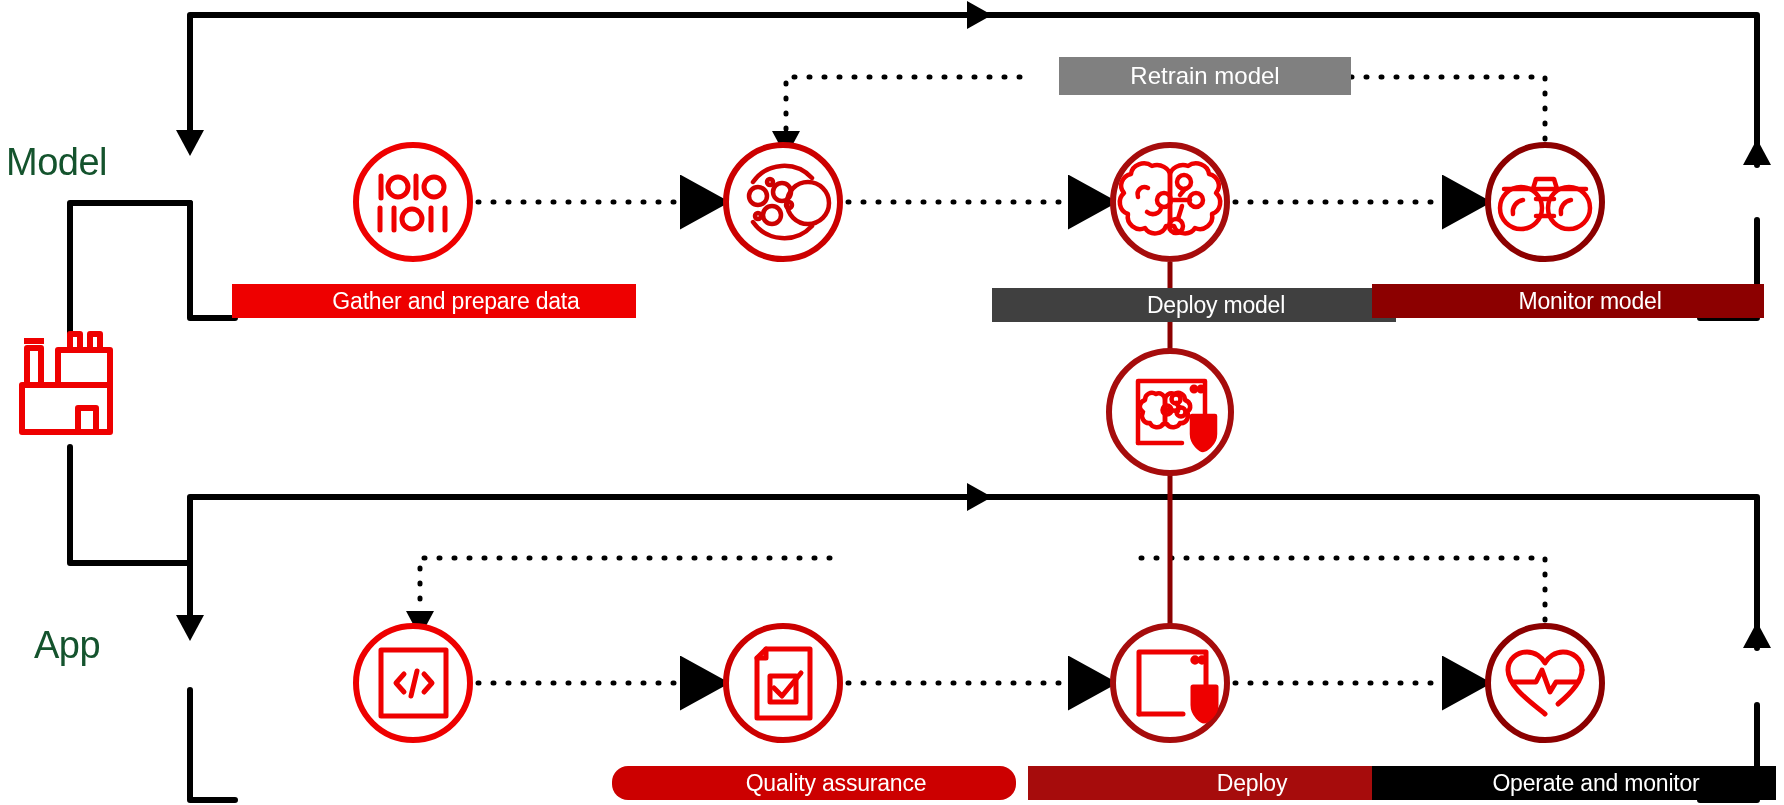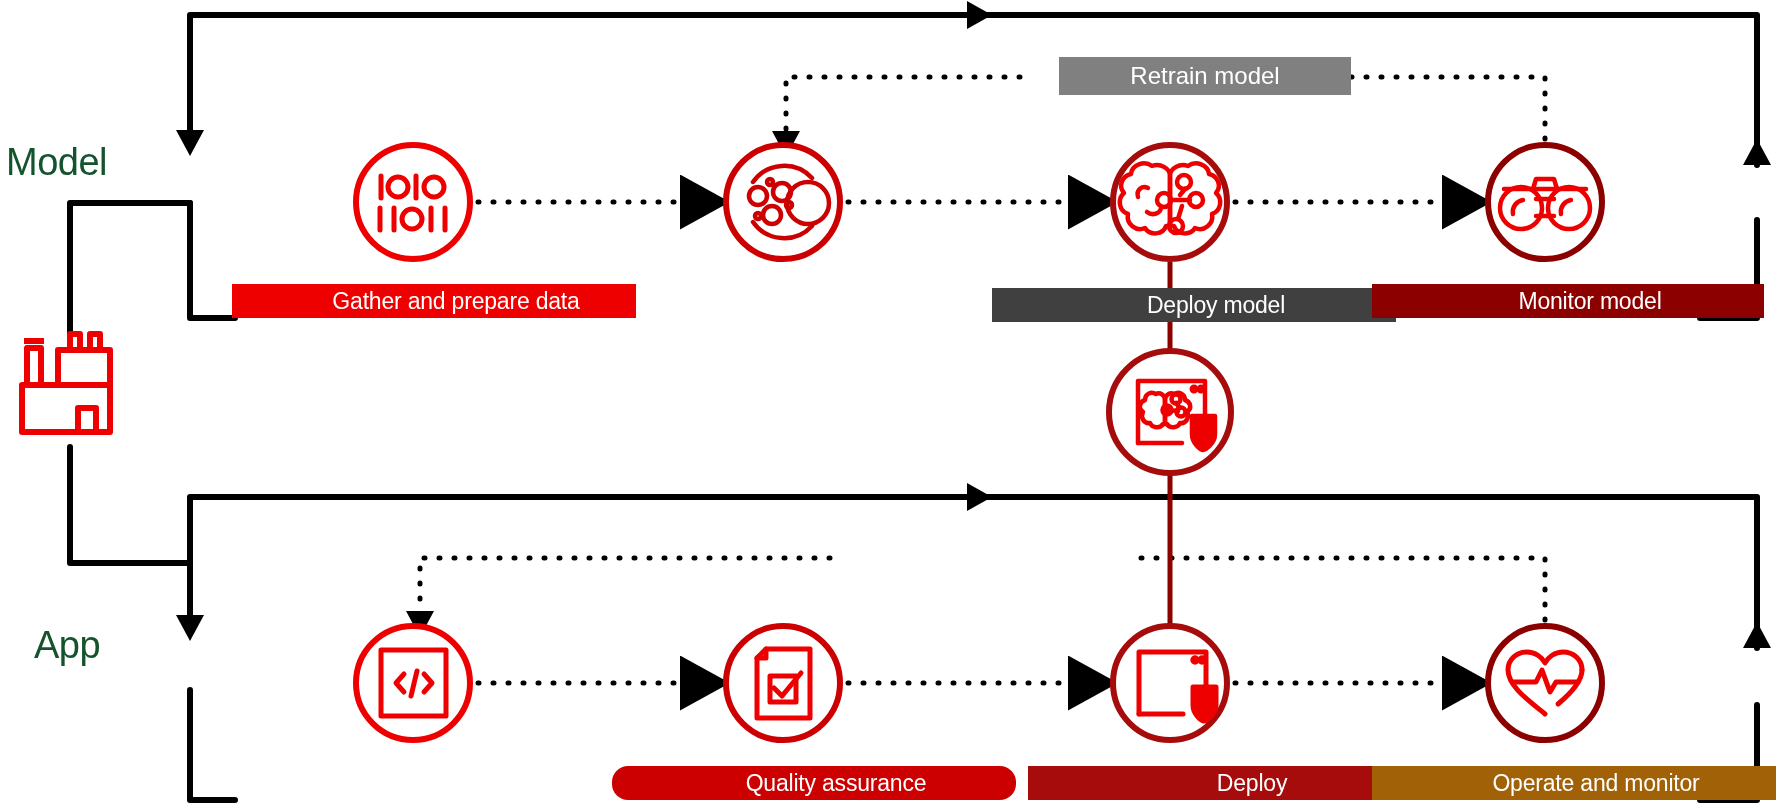--- a/index.html
+++ b/index.html
@@ -217,7 +217,7 @@
 
   <div class="bar" style="left:612px;top:766px;width:360px;background:#CC0000;border-radius:16px;">Quality assurance</div>
   <div class="bar" style="left:992px;top:766px;width:360px;background:#A60C0C;margin-left:36px;">Deploy</div>
-  <div class="bar" style="left:1372px;top:766px;width:360px;background:#a16207;">Operate and monitor</div>
+  <div class="bar" style="left:1372px;top:766px;width:360px;background:#000000;">Operate and monitor</div>
 
 </div>
 

